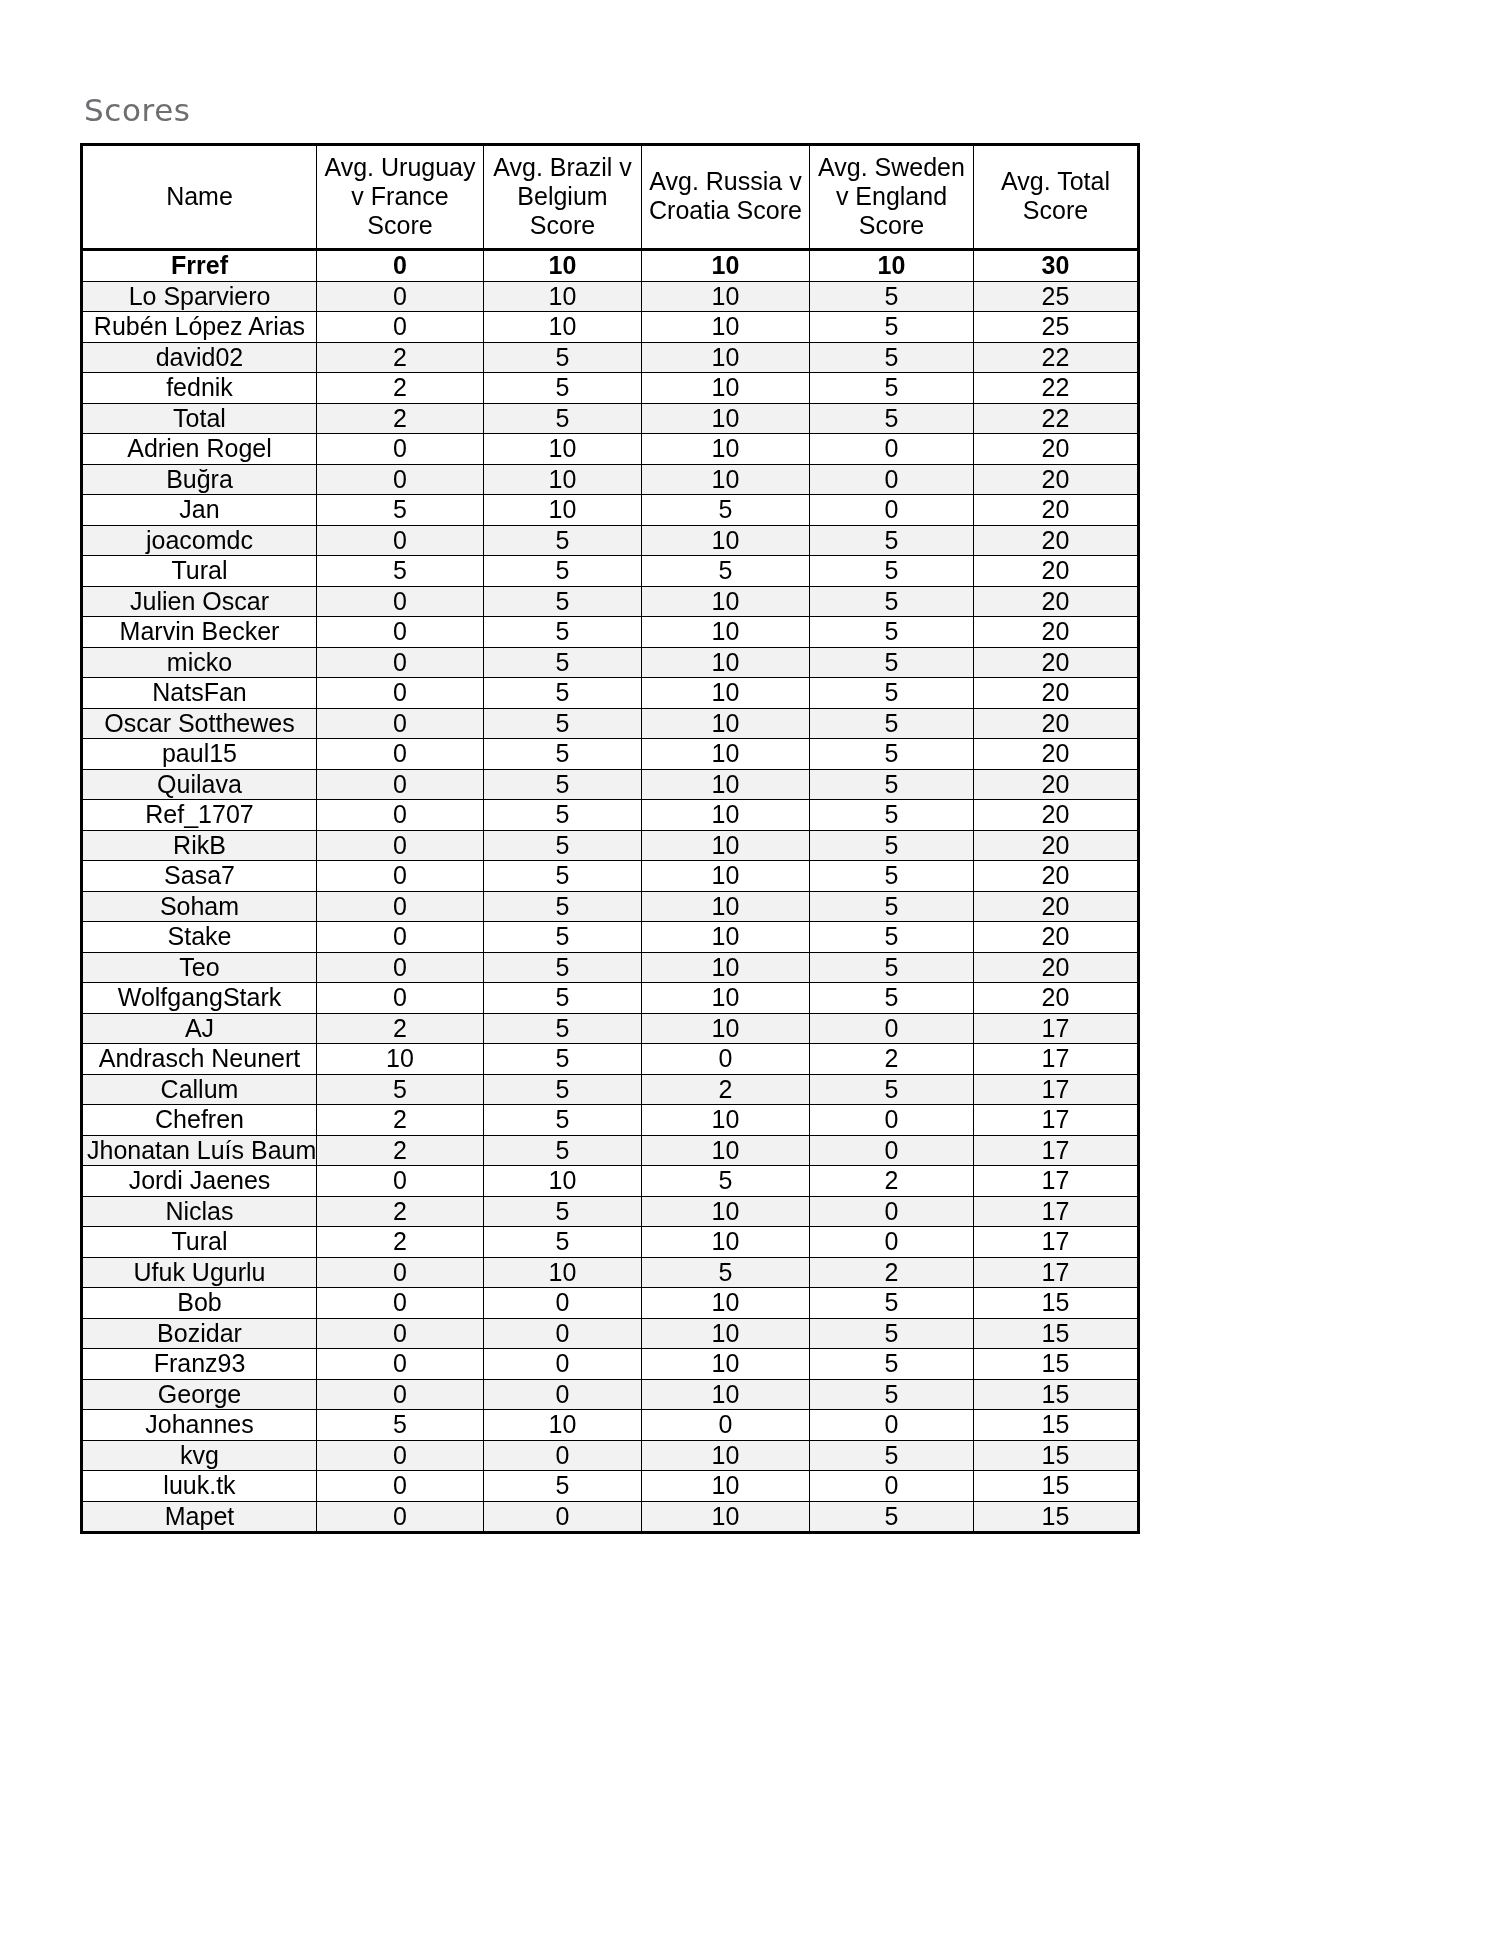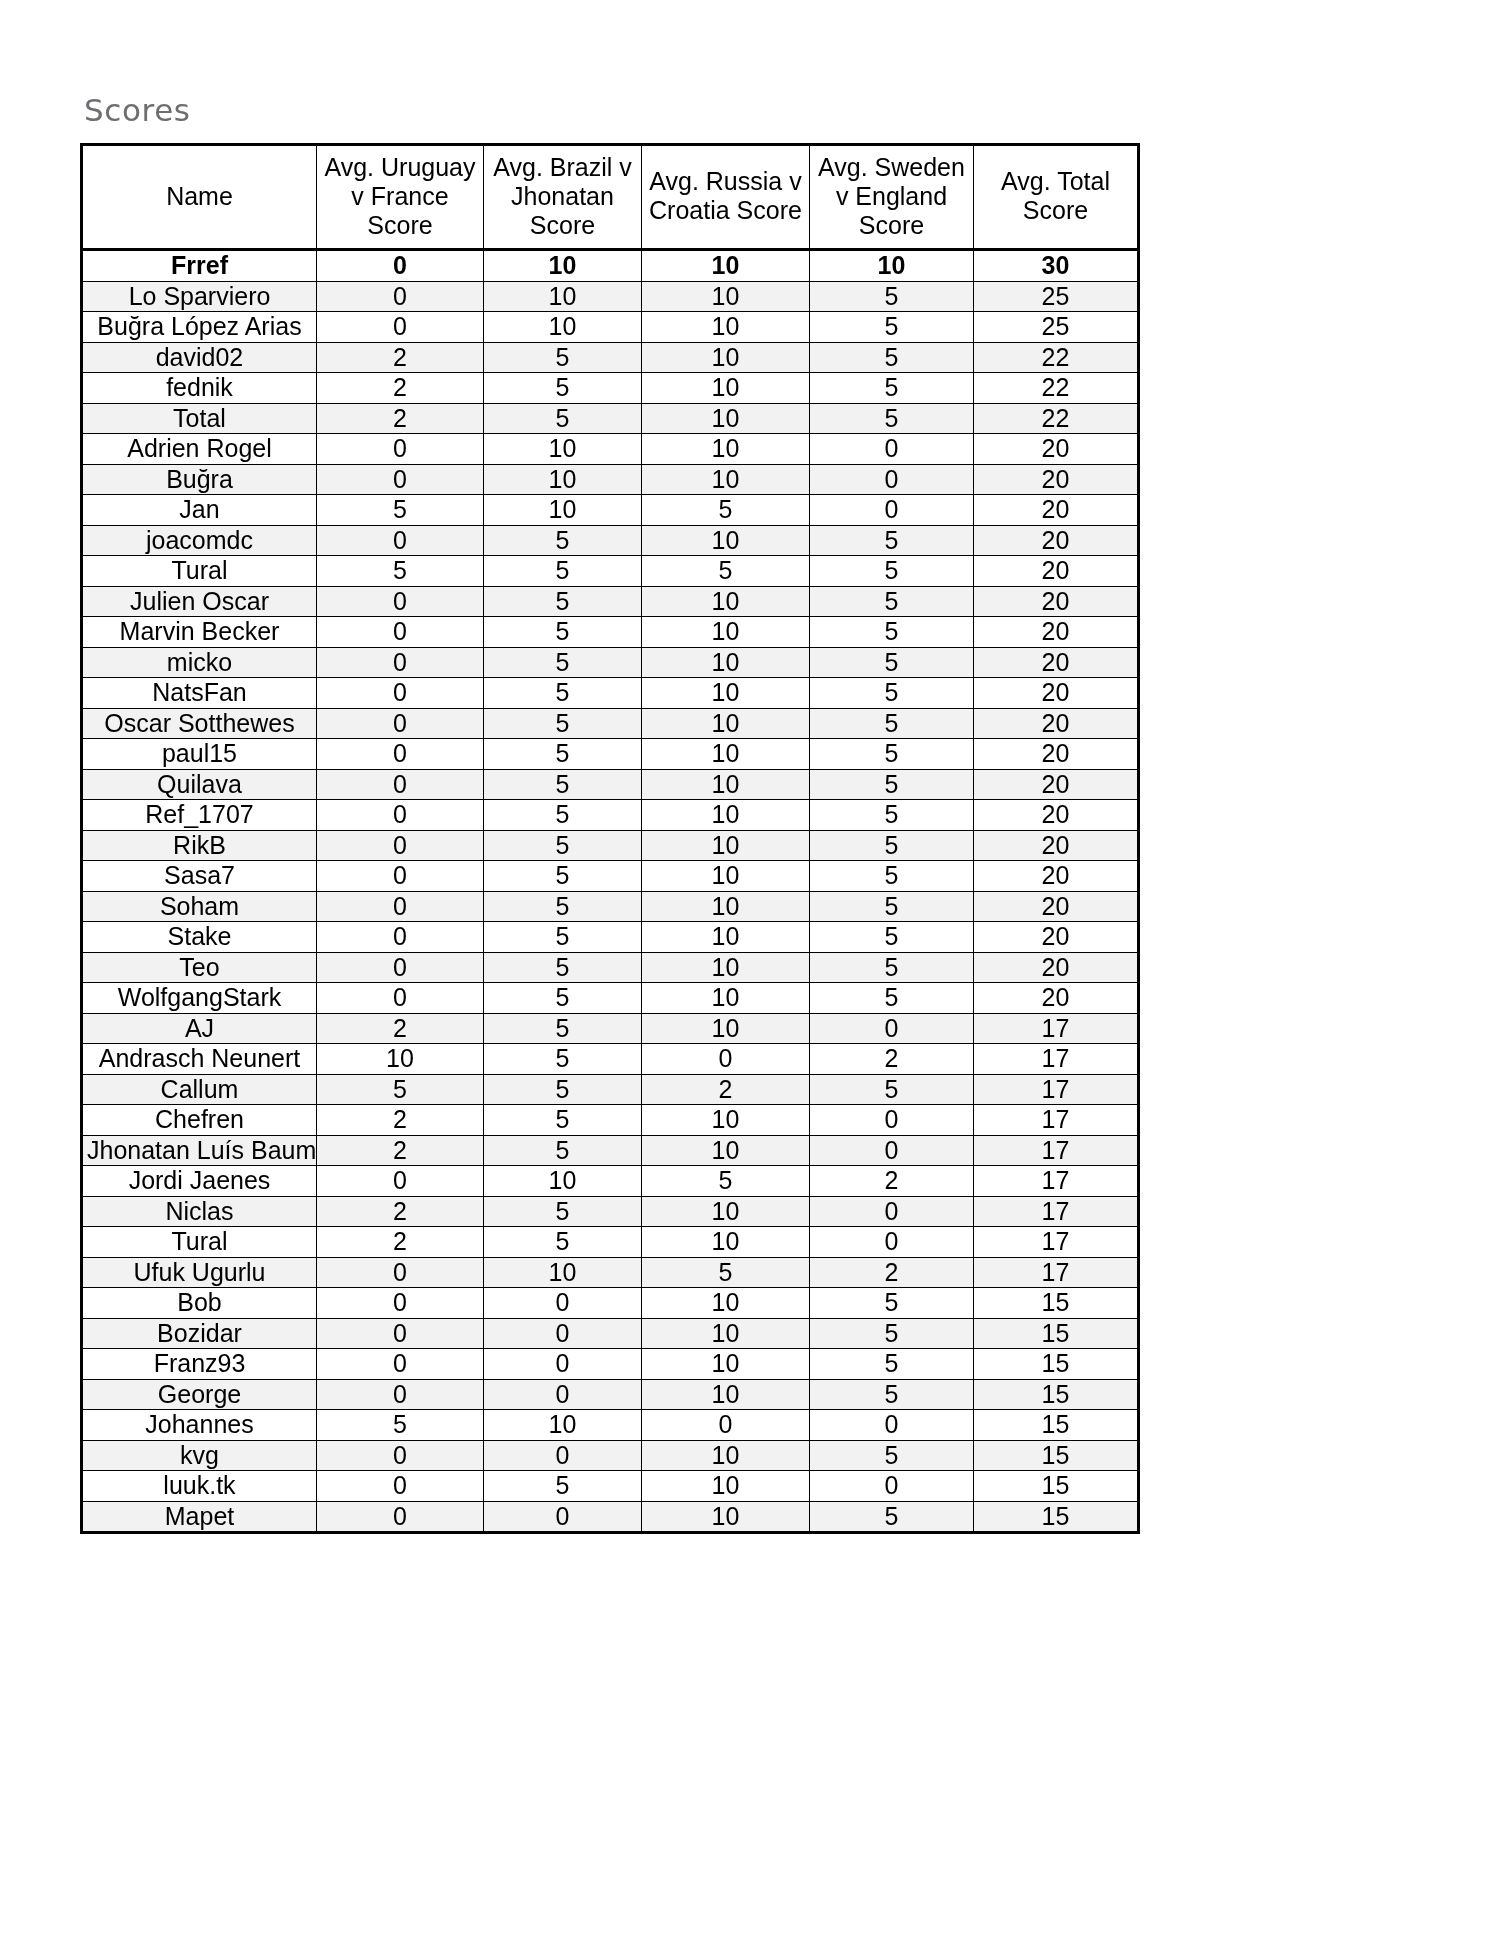--- a/index.html
+++ b/index.html
@@ -121,7 +121,7 @@
           </th>
           <th>
             <span>Avg. Brazil v</span><br>
-            <span>Jhonatan</span><br>
+            <span>Belgium</span><br>
             <span>Score</span>
           </th>
           <th>

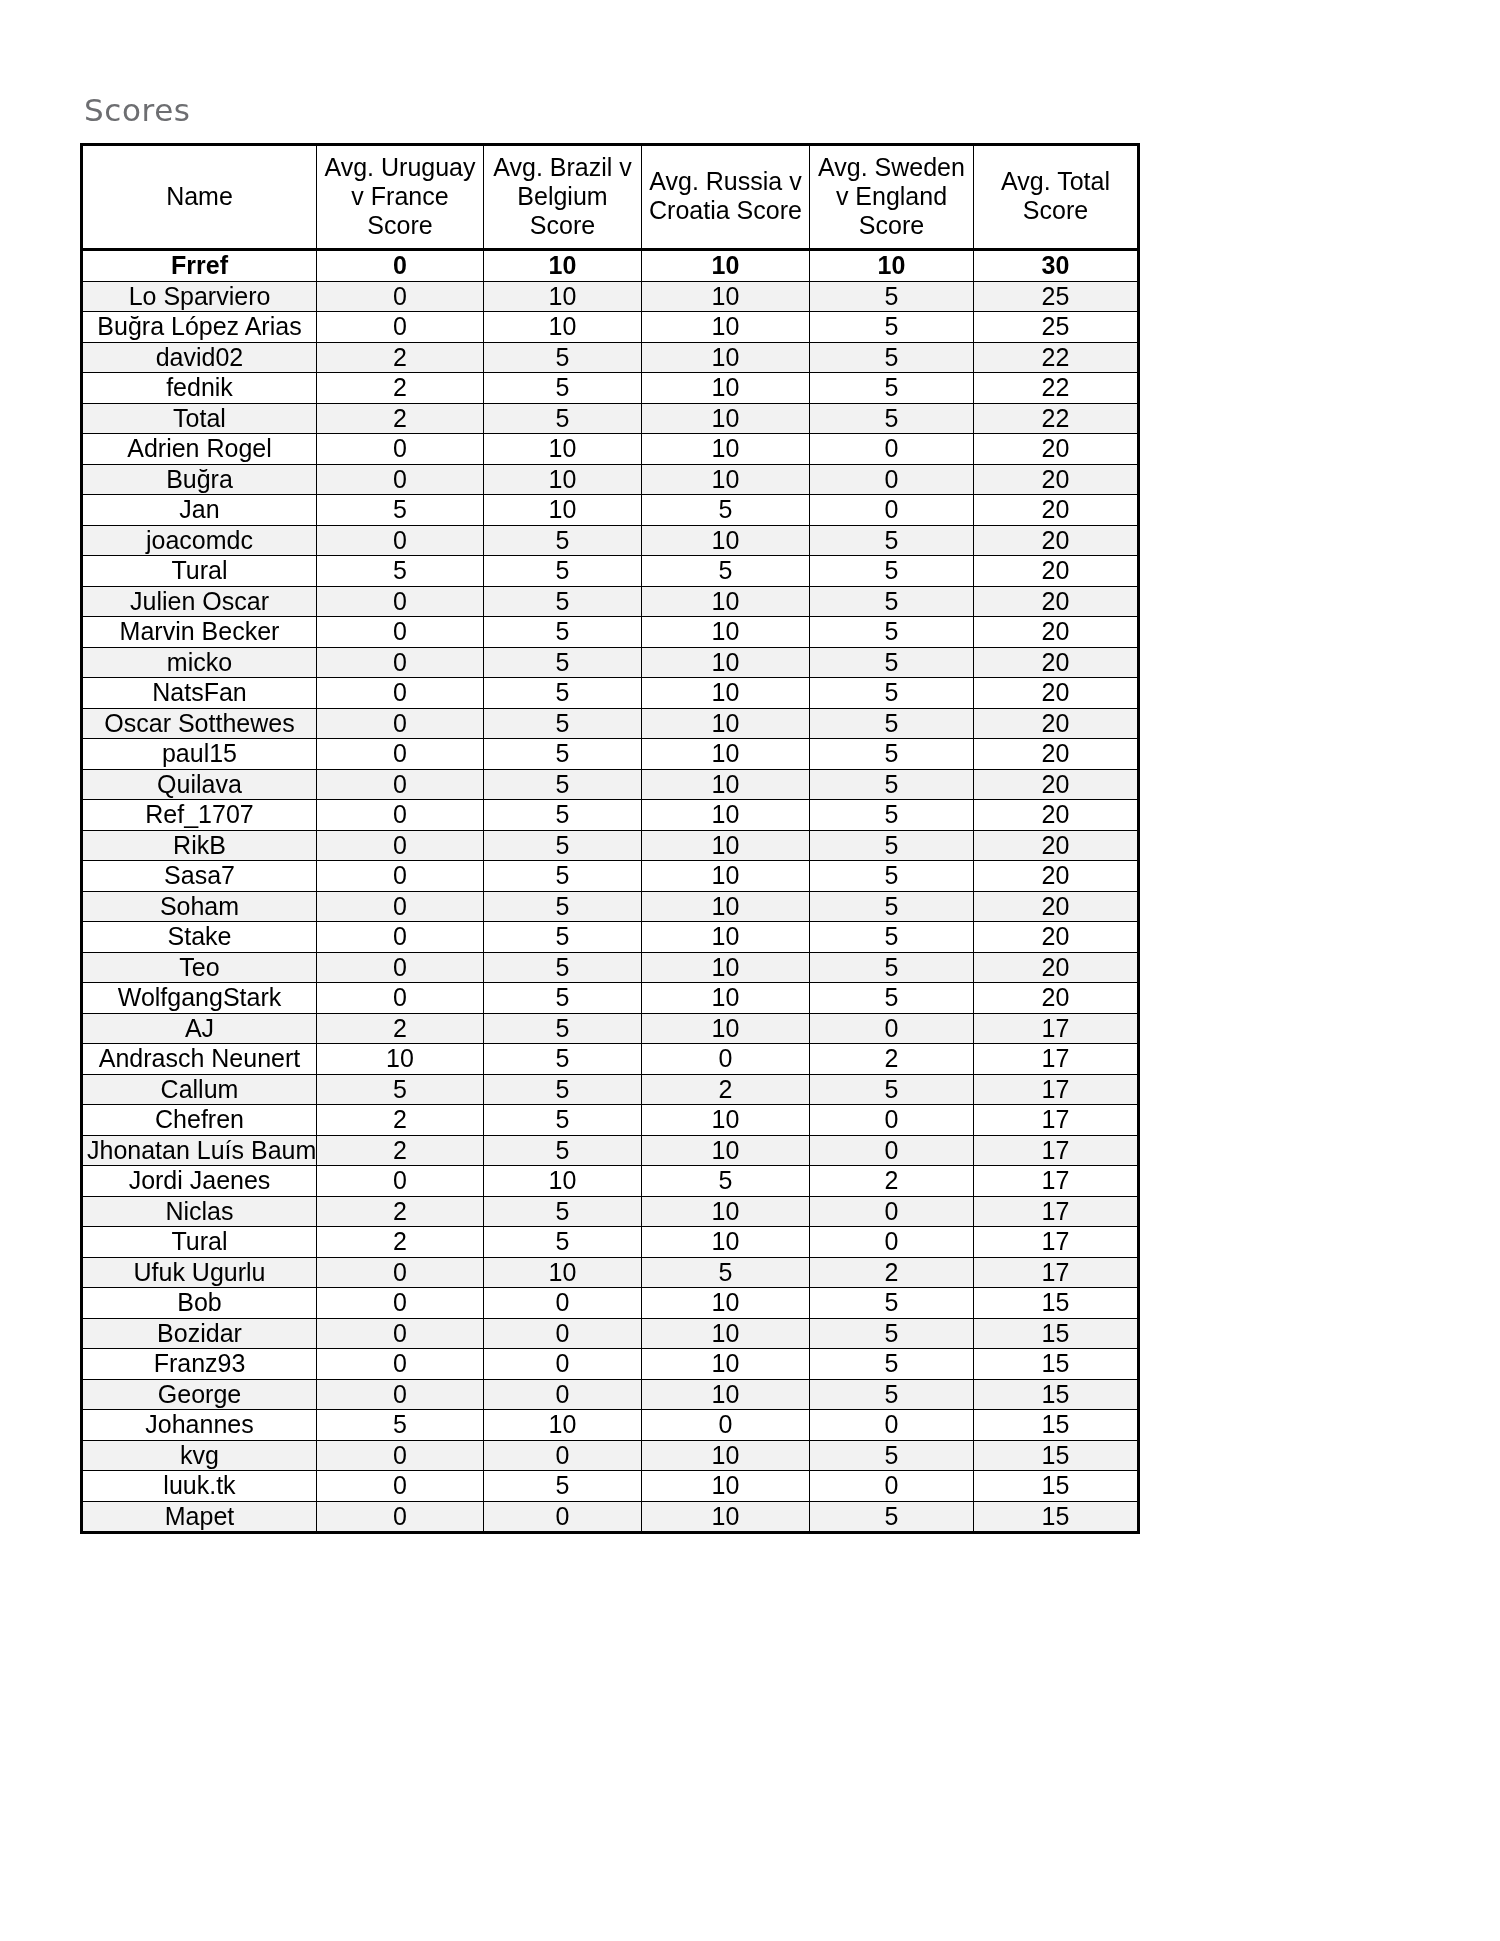--- a/index.html
+++ b/index.html
@@ -157,7 +157,7 @@
             <td>25</td>
           </tr>
           <tr class="plain">
-            <td>Buğra López Arias</td>
+            <td>Rubén López Arias</td>
             <td>0</td>
             <td>10</td>
             <td>10</td>

